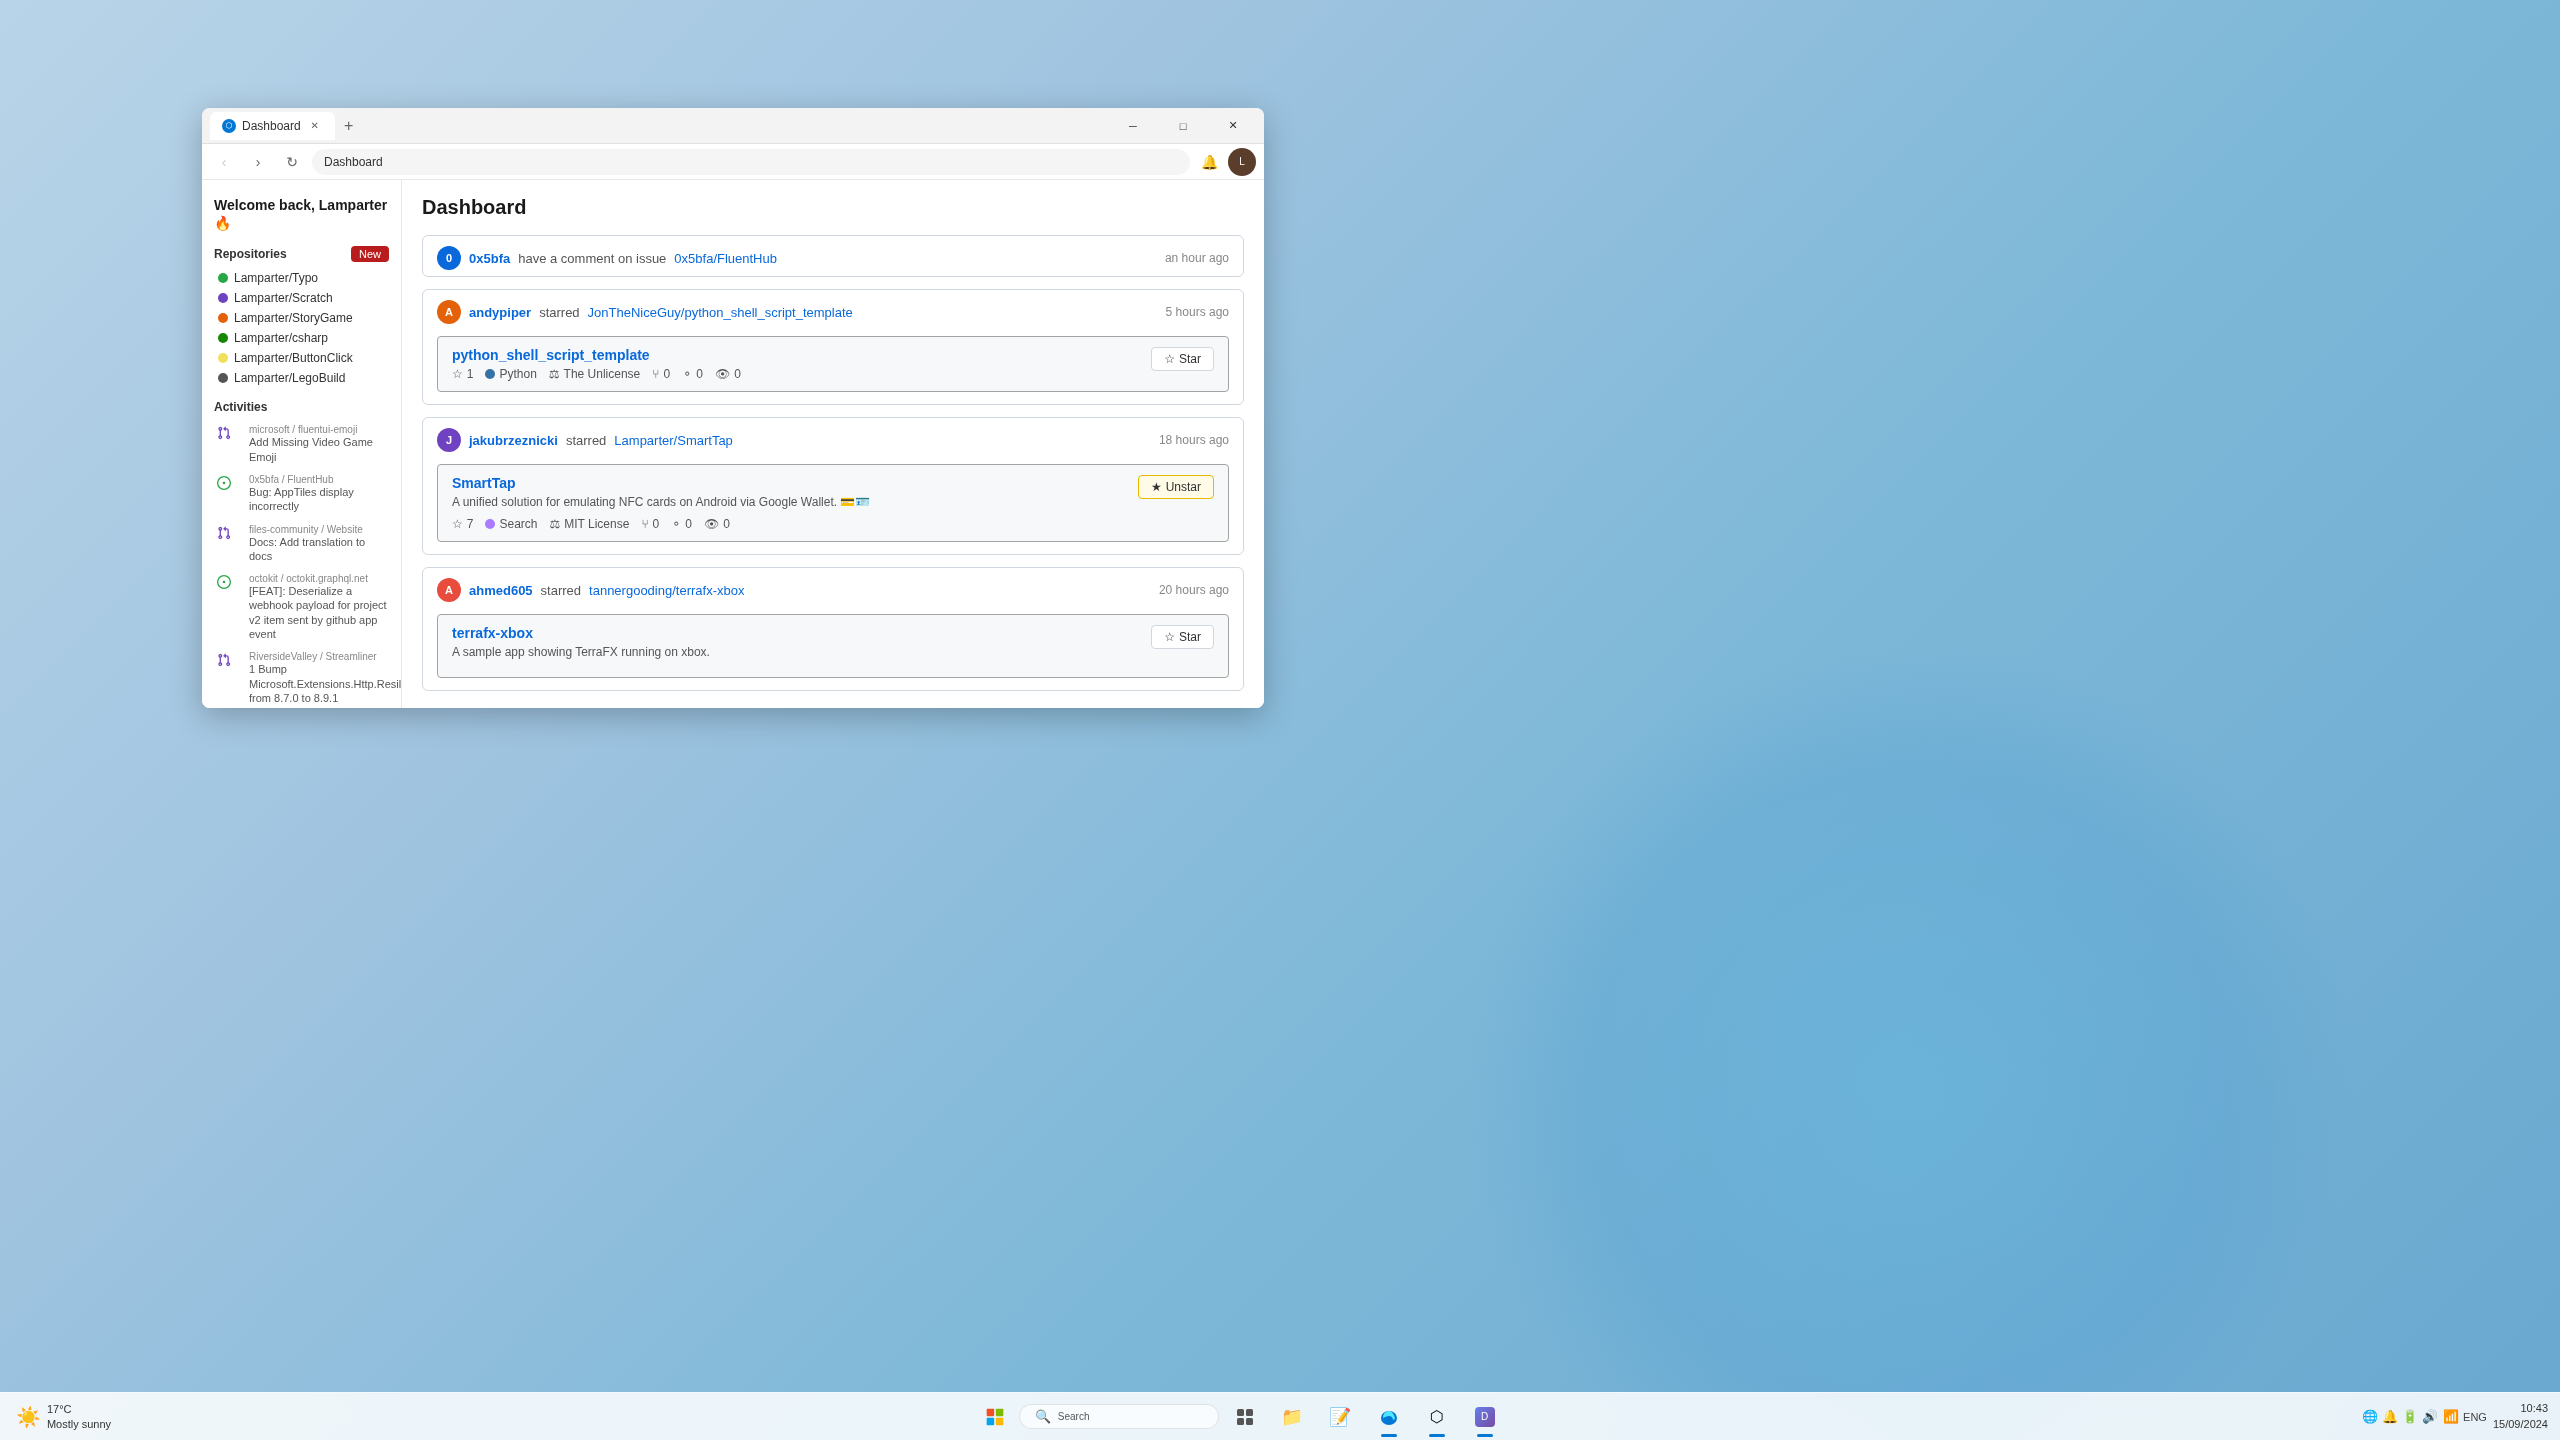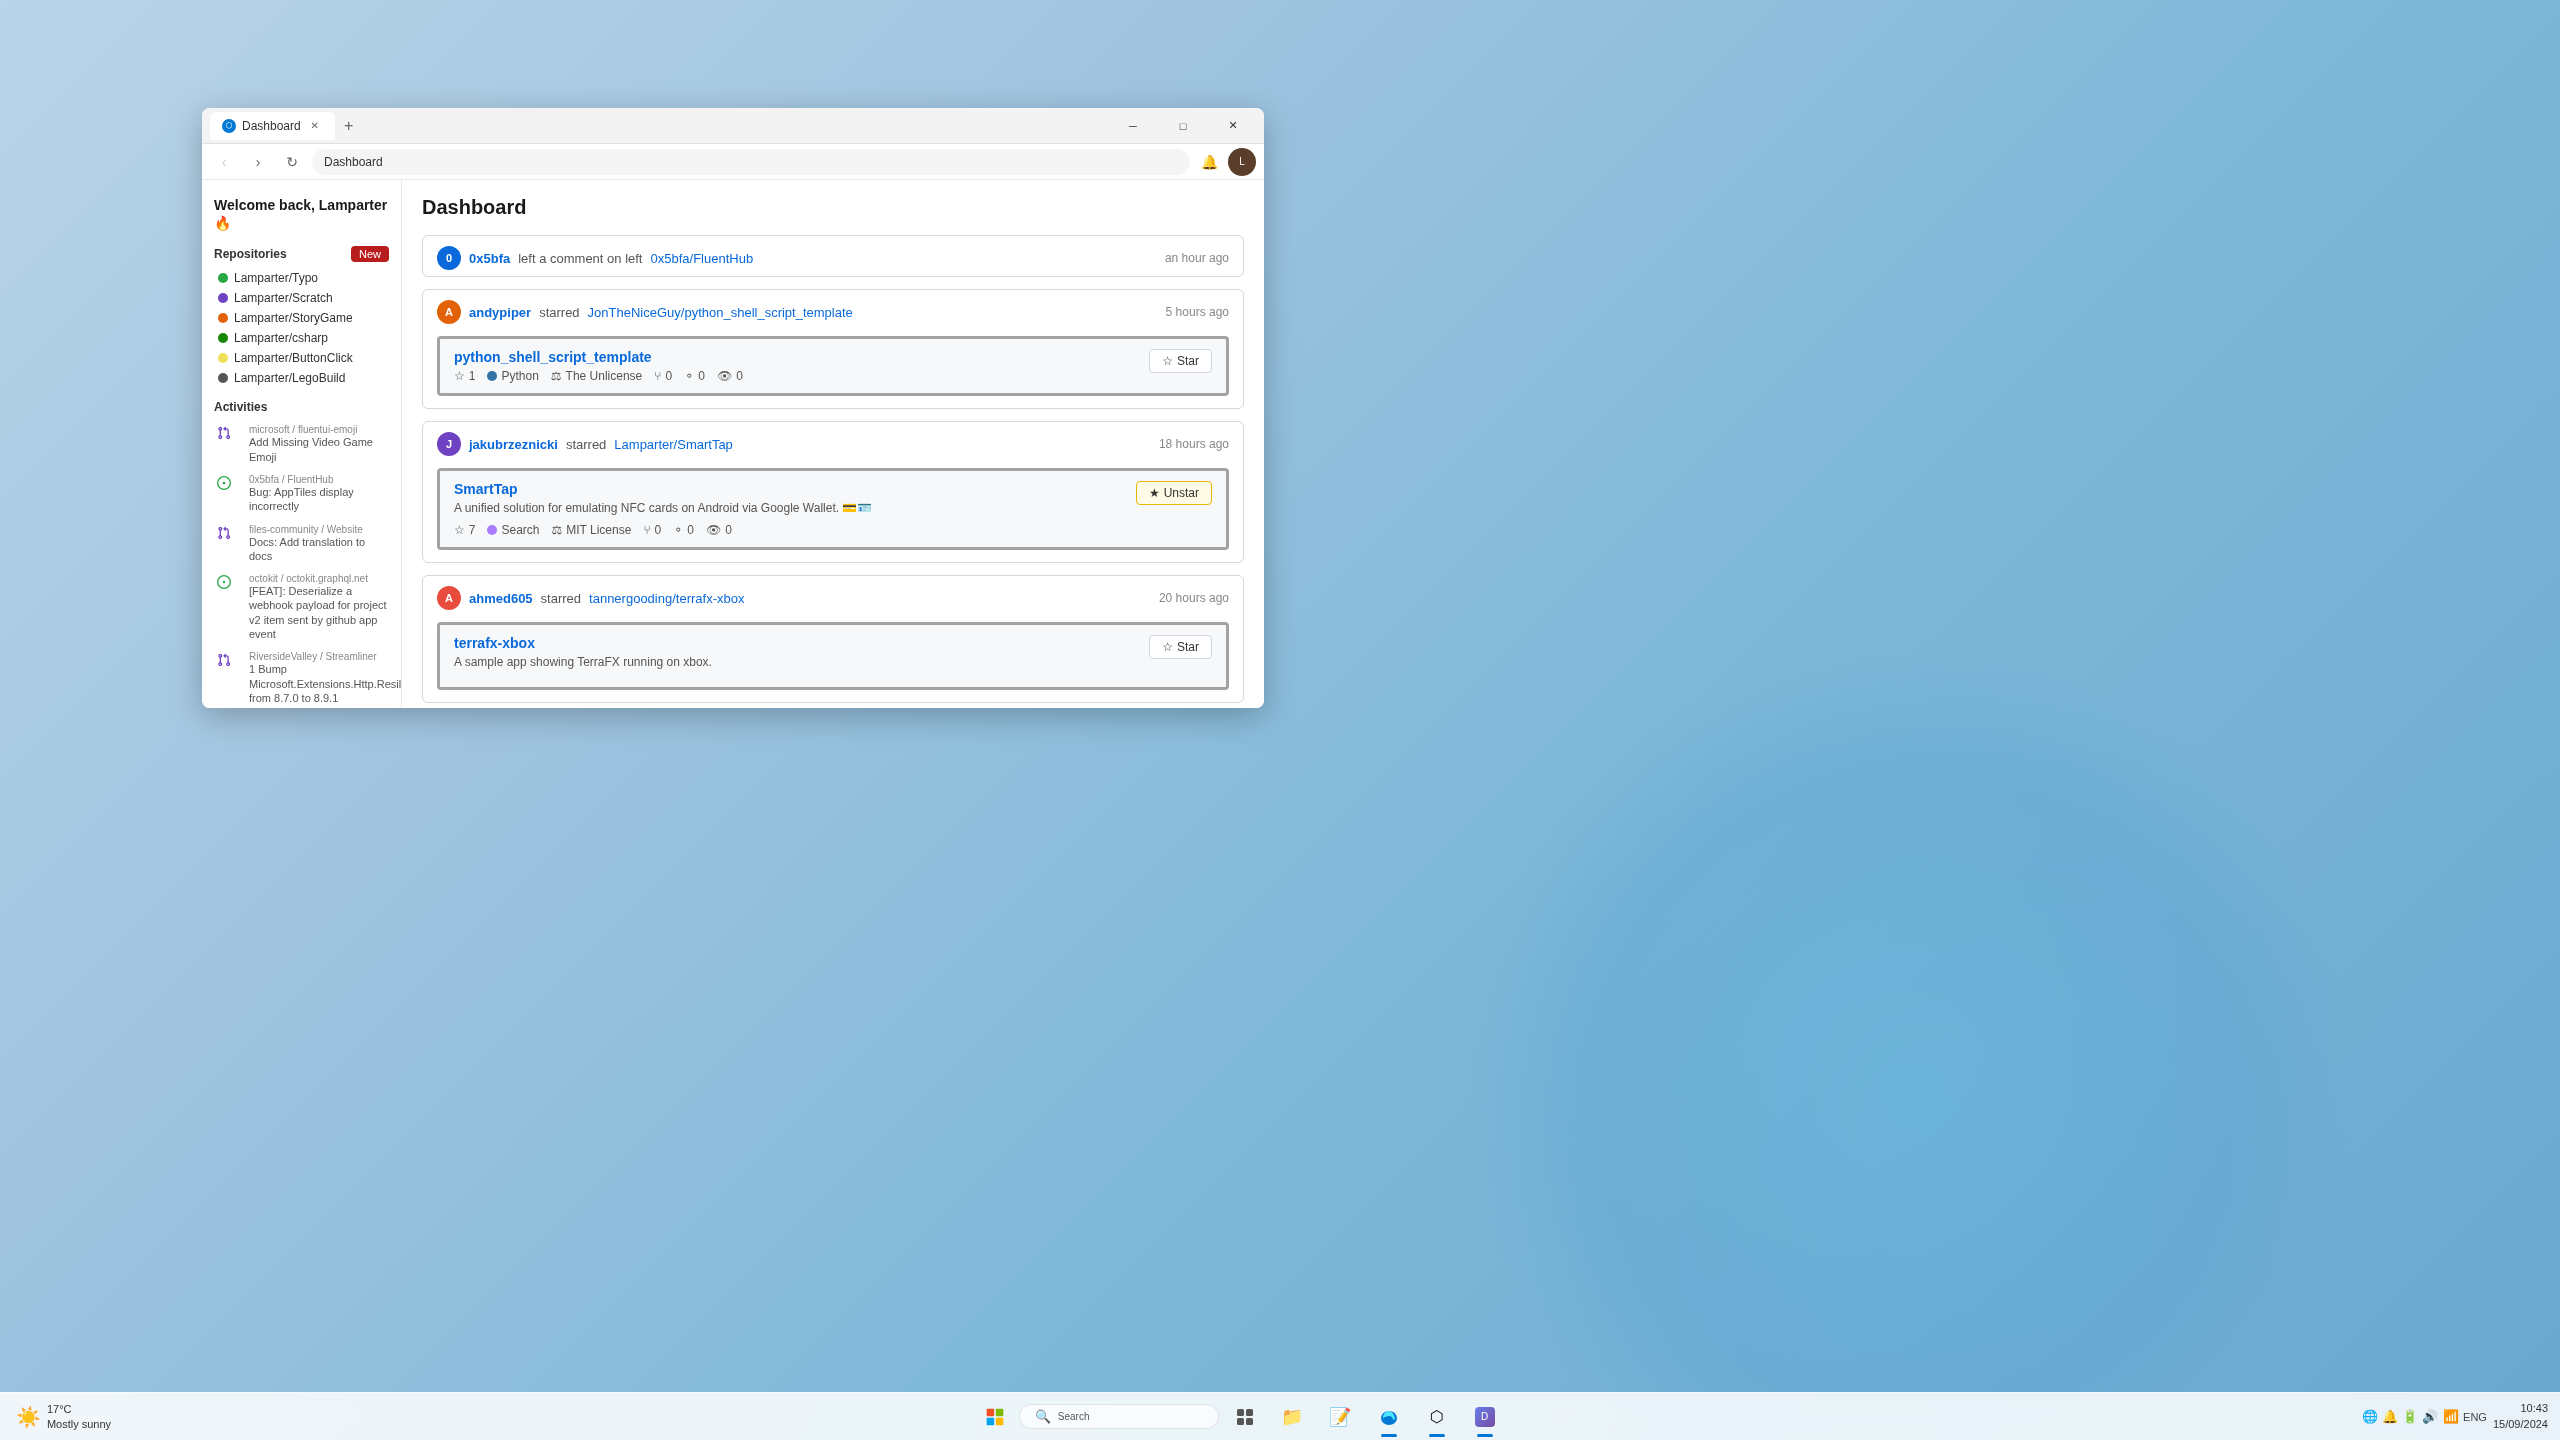--- a/index.html
+++ b/index.html
@@ -658,7 +658,7 @@
         <div class="feed-user">
           <div class="avatar" style="background:#0969da">0</div>
           <span class="username">0x5bfa</span>
-          <span class="feed-action">left a comment on left</span>
+          <span class="feed-action">have a comment on issue</span>
           <span class="repo-link">0x5bfa/FluentHub</span>
         </div>
         <span class="feed-time">an hour ago</span>

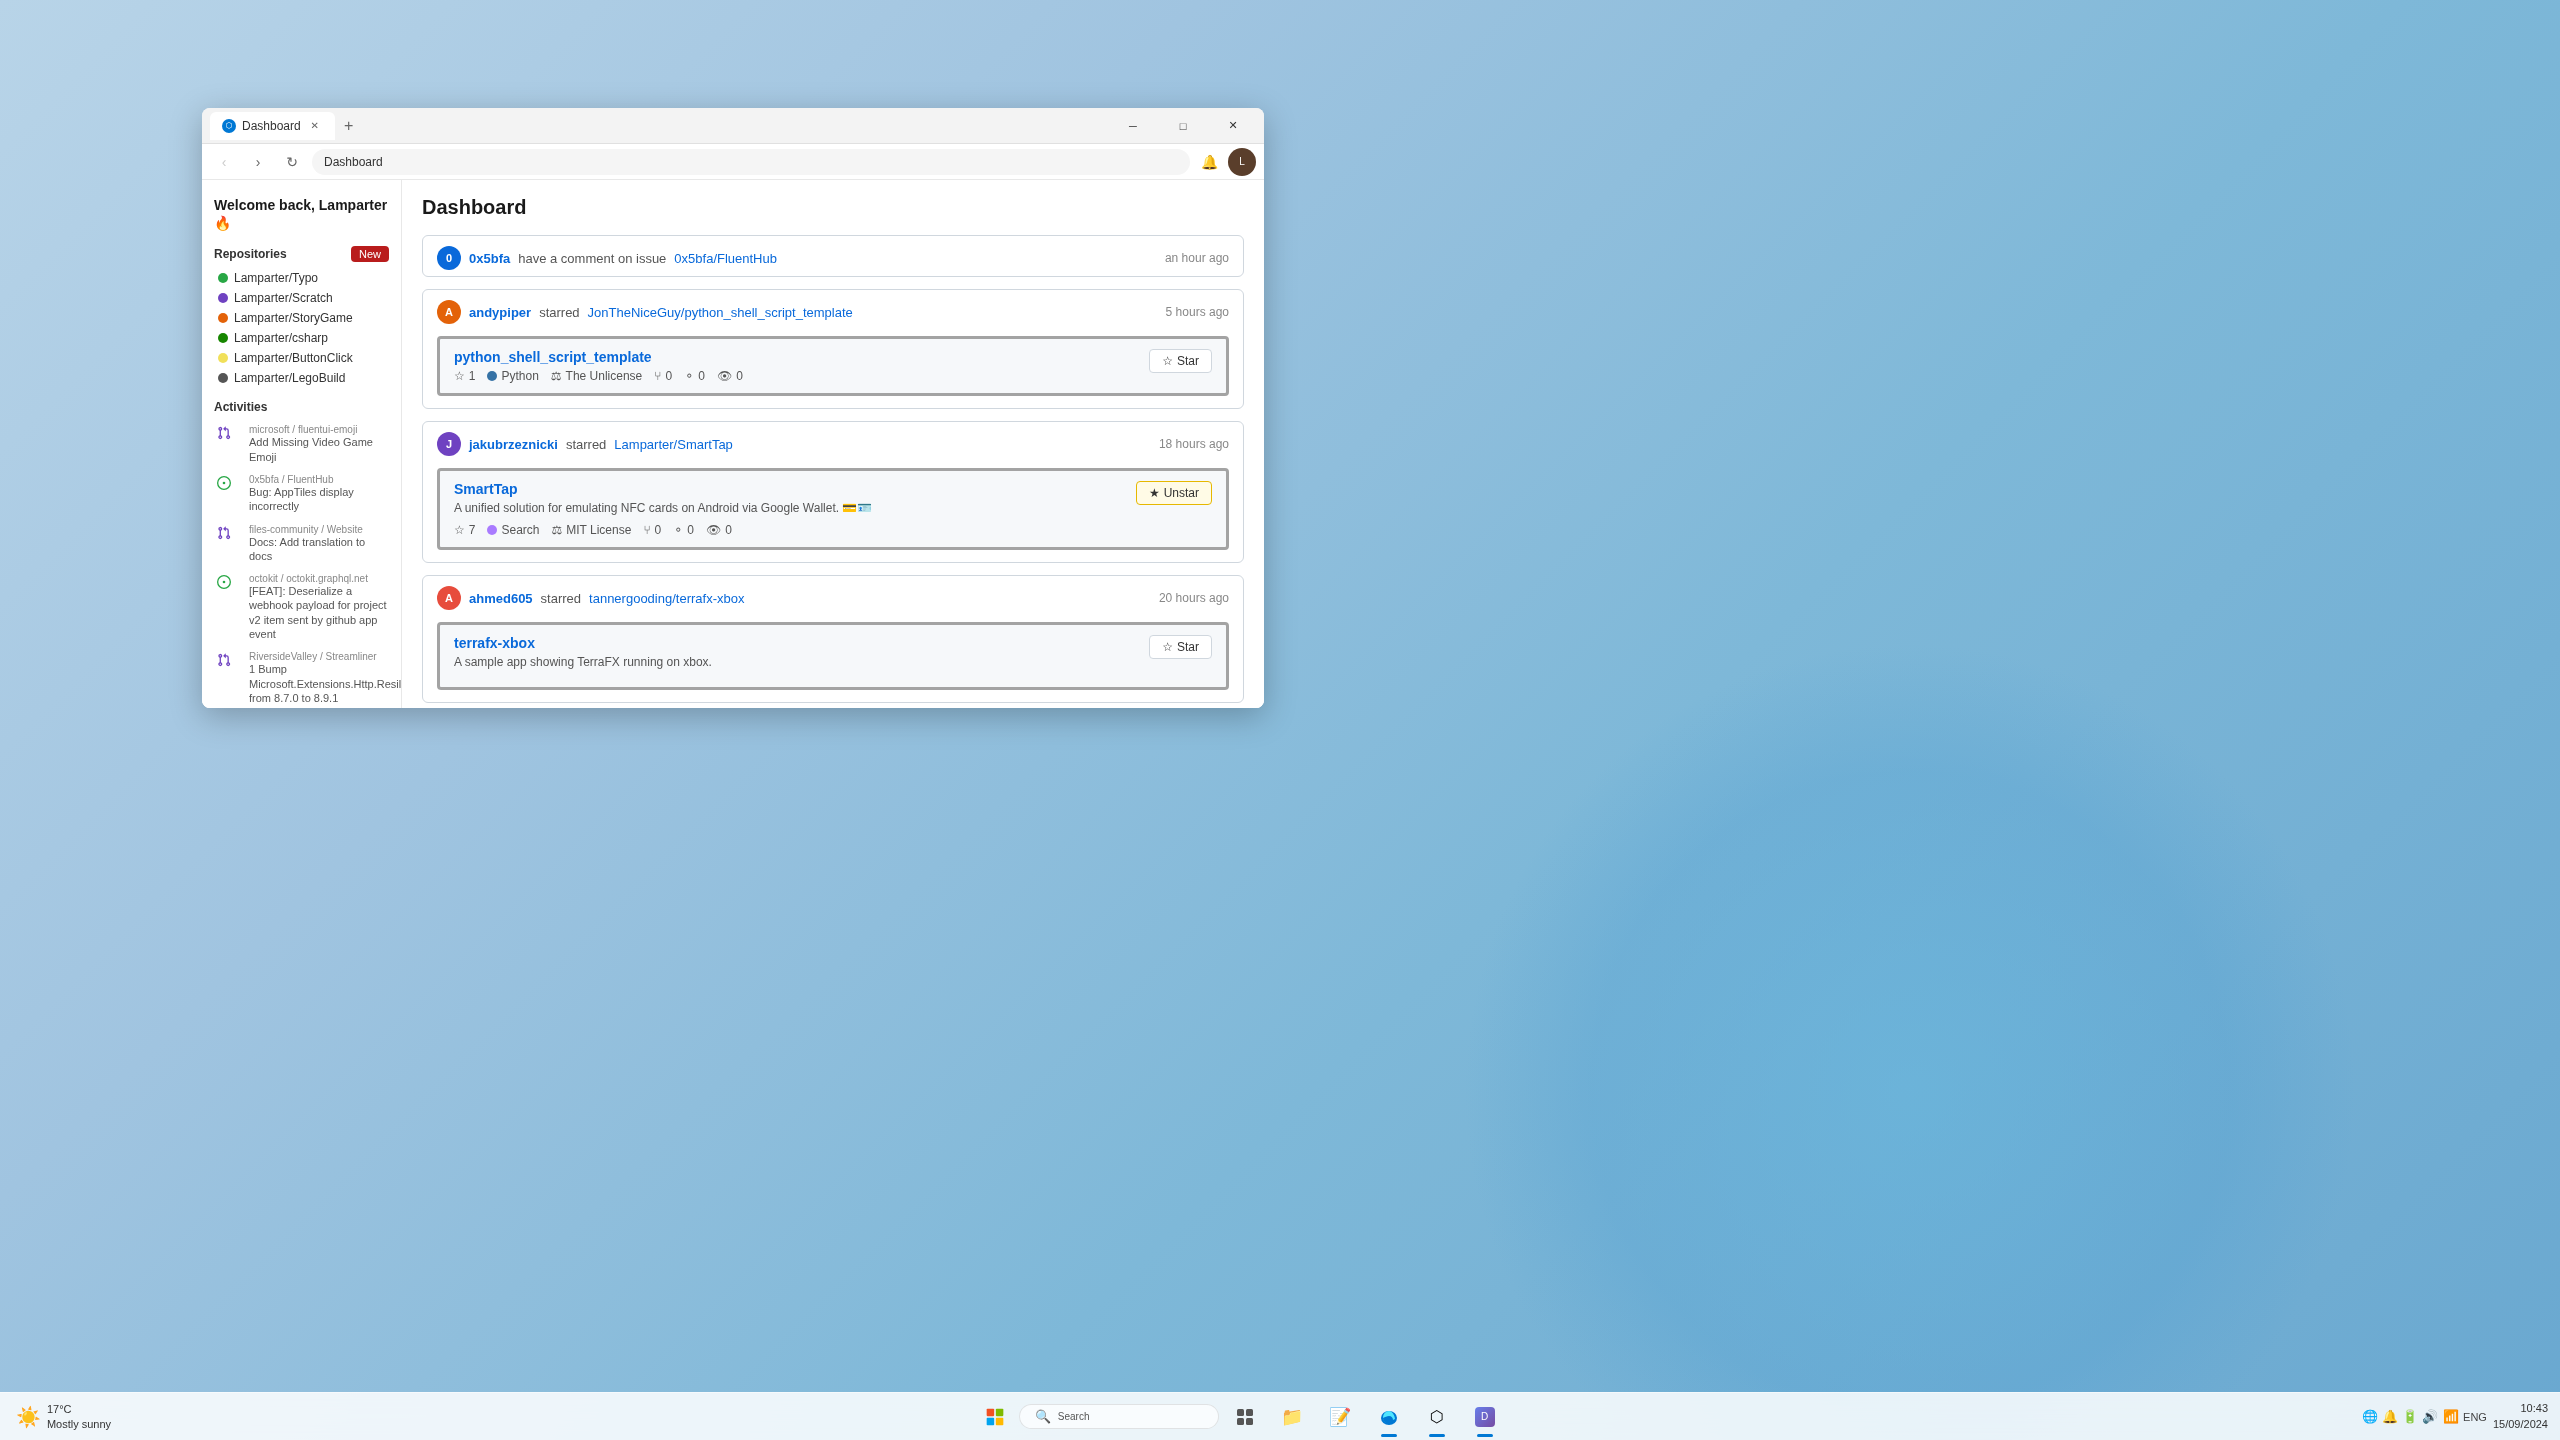--- a/index.html
+++ b/index.html
@@ -330,7 +330,7 @@
     }
     .repo-card {
       background: #f6f8fa;
-      border: 3px solid #a3a3a3;
+      border: 1px solid #a3a3a3;
       border-radius: 4px;
       padding: 10px 14px;
     }

